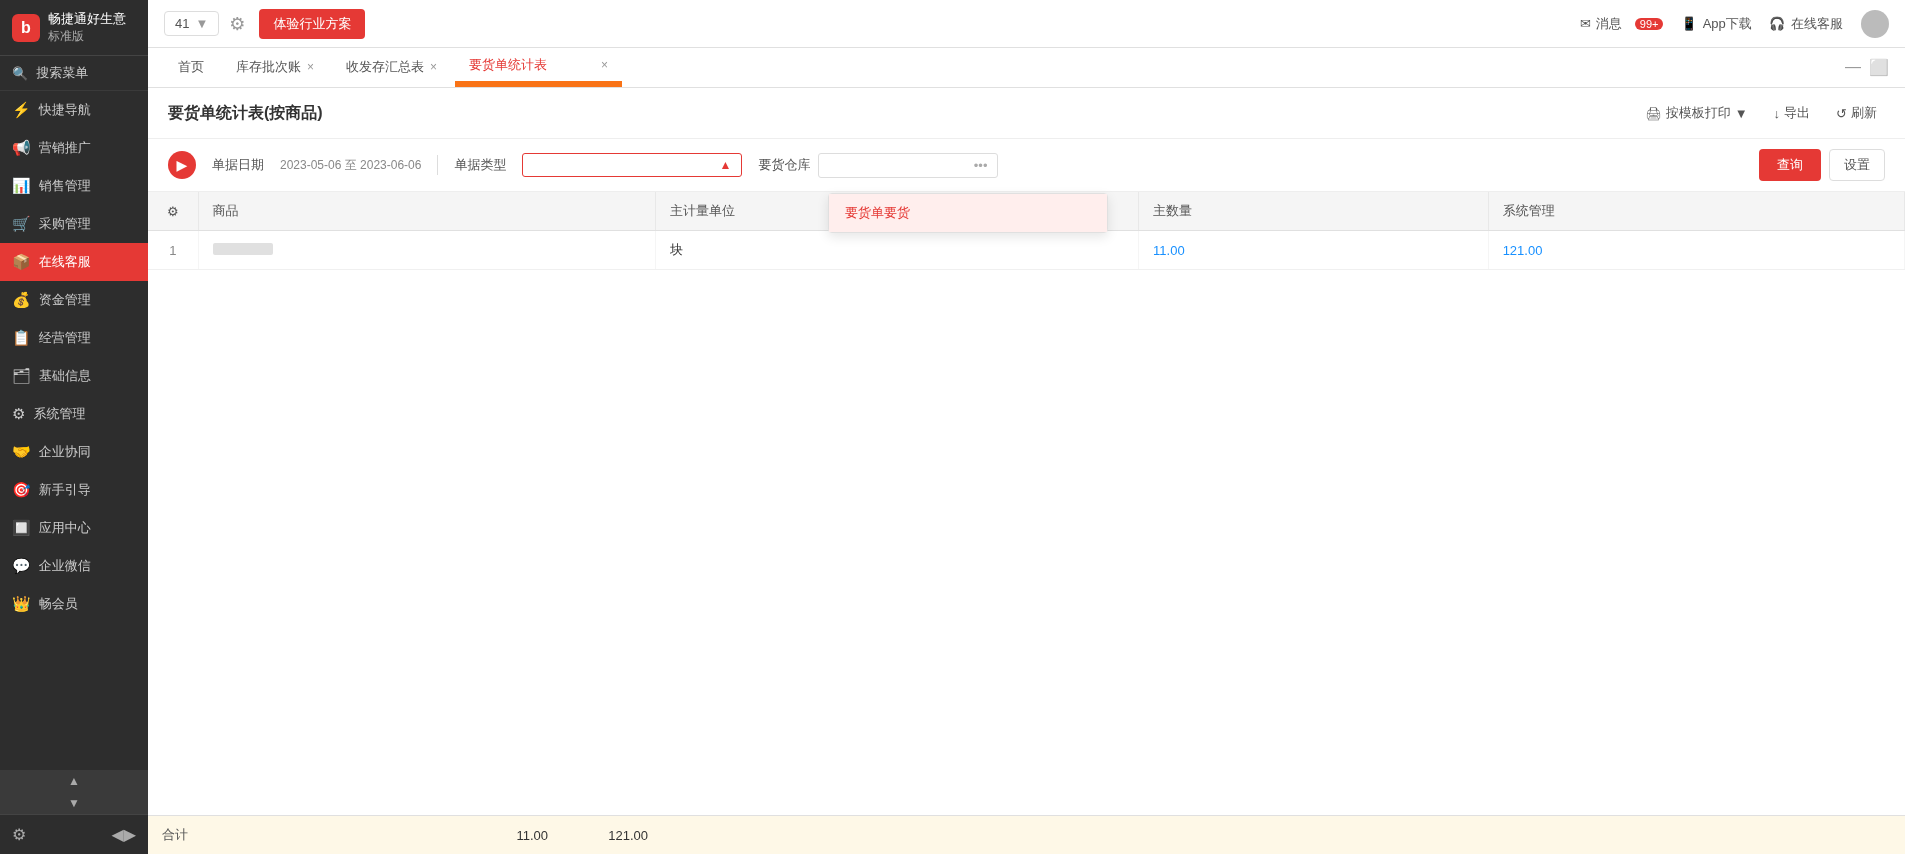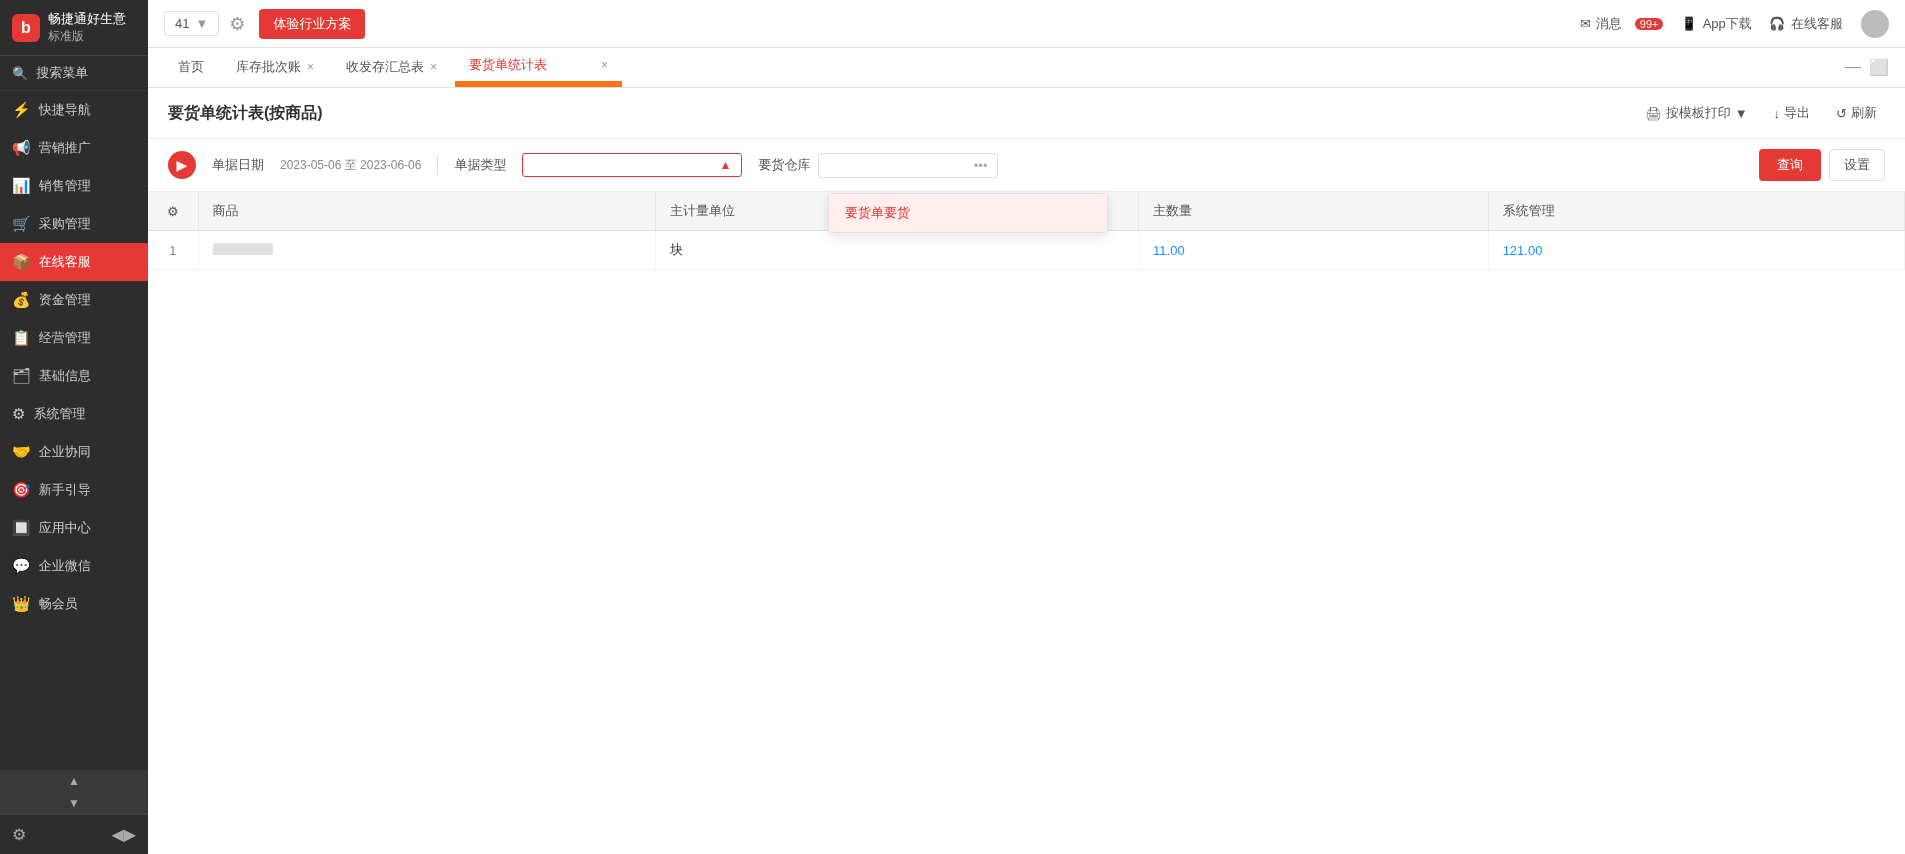--- a/index.html
+++ b/index.html
@@ -603,6 +603,11 @@
       </table>
     </div>
 
+    <div class="table-footer">
+      <span class="footer-label">合计</span>
+      <span class="footer-val">11.00</span>
+      <span class="footer-val">121.00</span>
+    </div>
 
   </div>
 </div>

